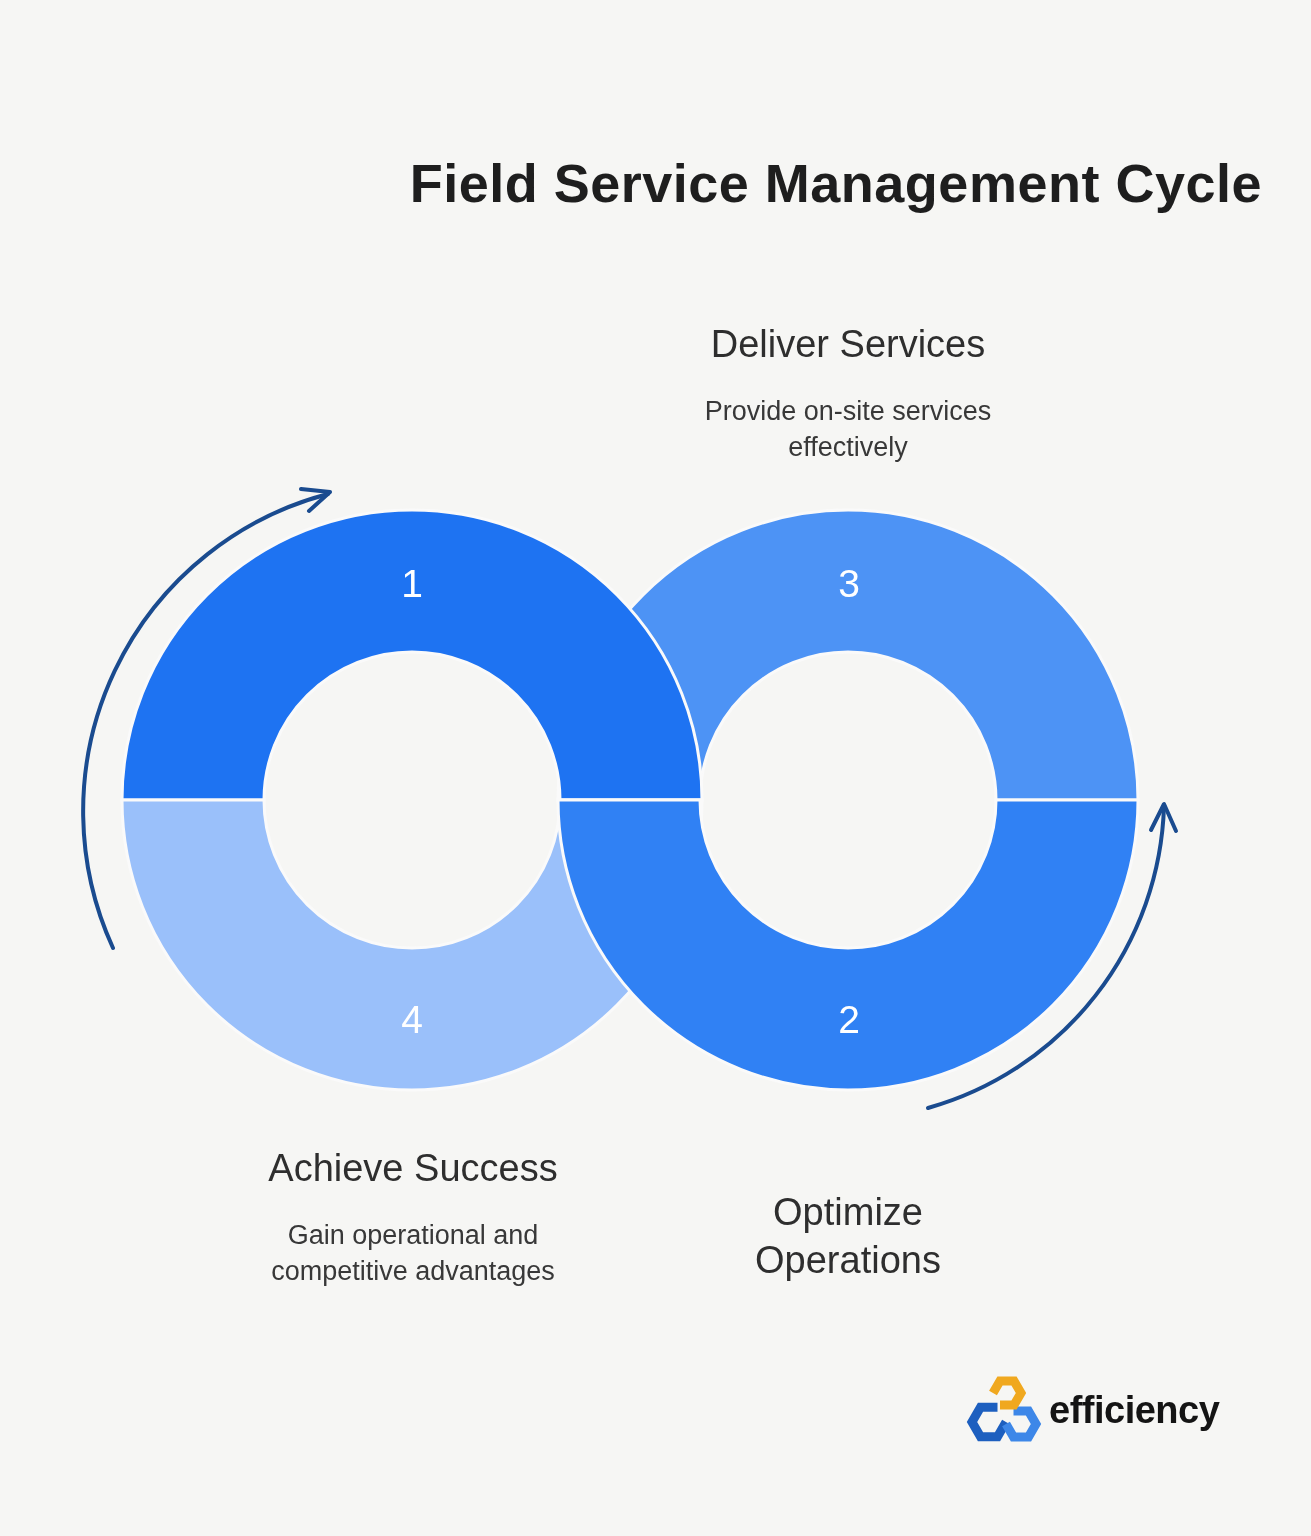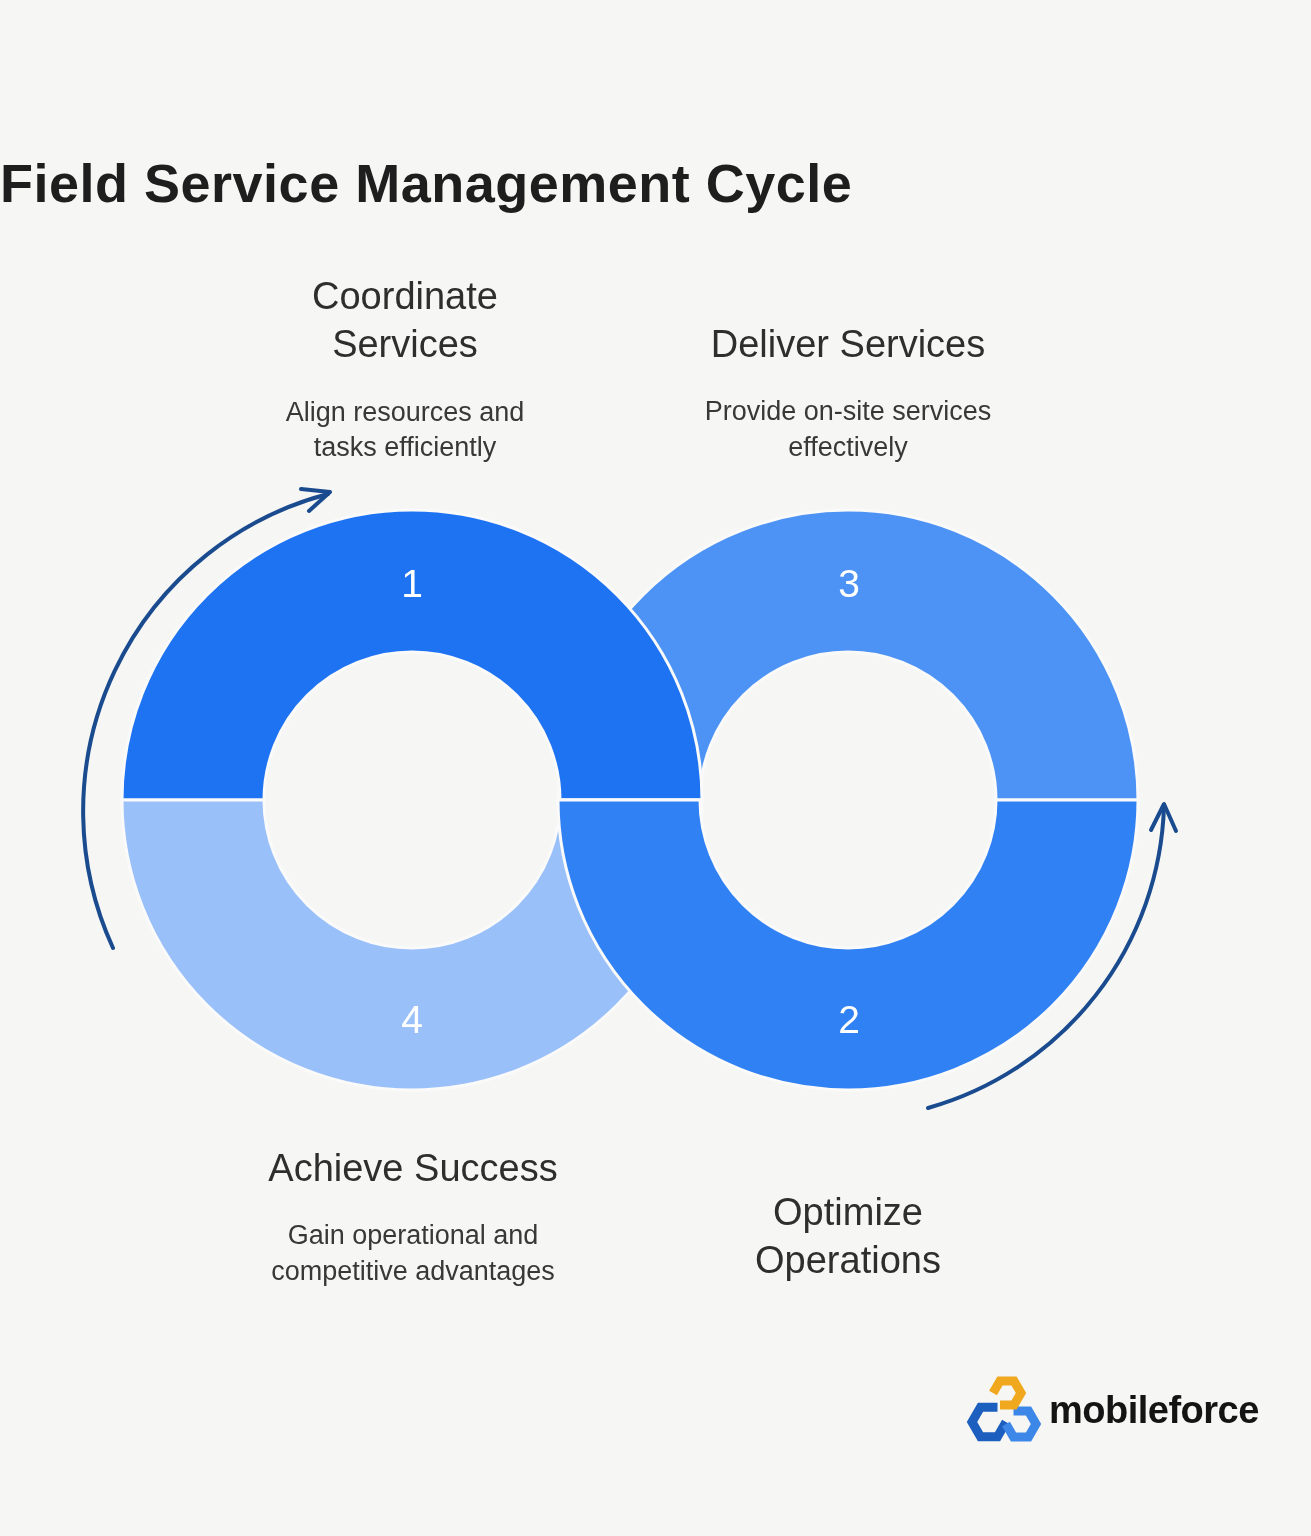--- a/index.html
+++ b/index.html
@@ -12,7 +12,7 @@
   }
   .title{
     position:absolute;left:0;top:152px;width:1262px;
-    text-align:left;
+    text-align:right;
     font-size:54px;font-weight:800;letter-spacing:.5px;
     color:#1e1e1e;
   }

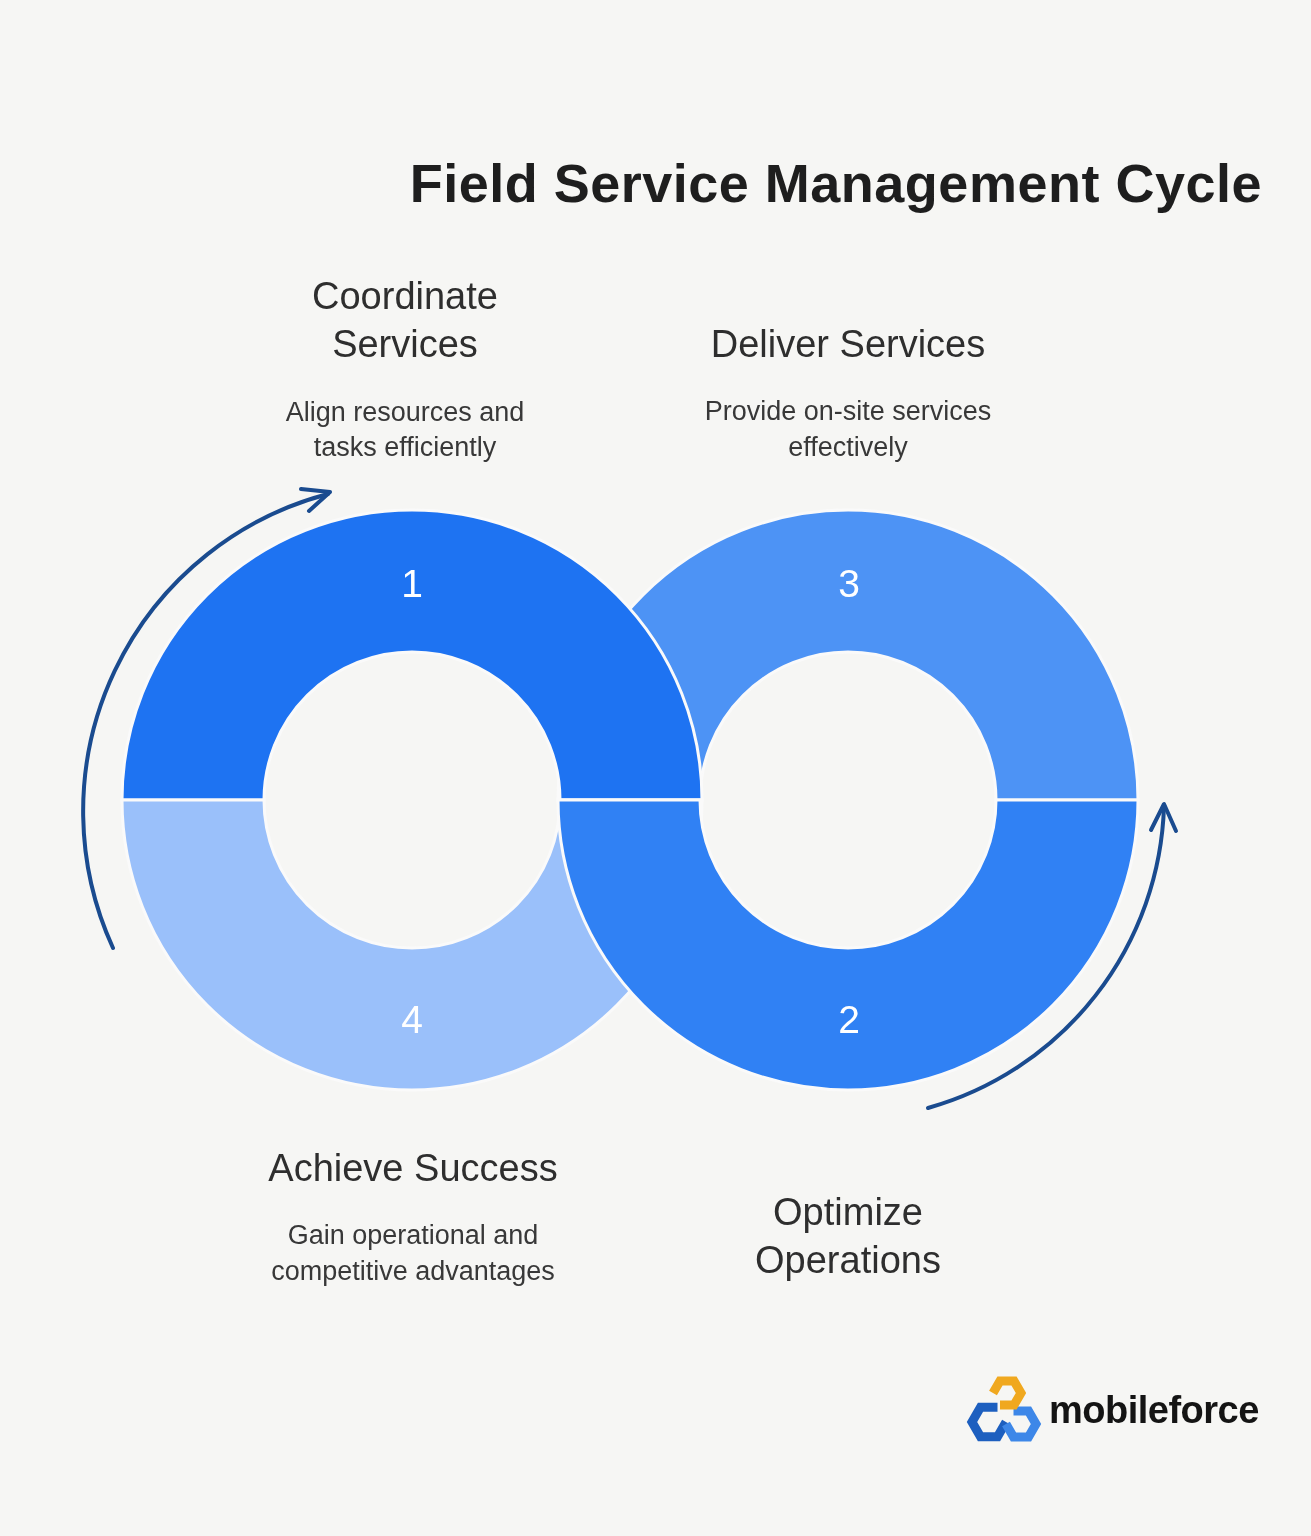--- a/index.html
+++ b/index.html
@@ -77,12 +77,6 @@
     </g>
   </svg>
 
-  <div class="label-block block-tl">
-    <div class="label-heading">Coordinate
-Services</div>
-    <div class="label-desc">Align resources and
-tasks efficiently</div>
-  </div>
 
   <div class="label-block block-bl">
     <div class="label-heading">Achieve Success</div>

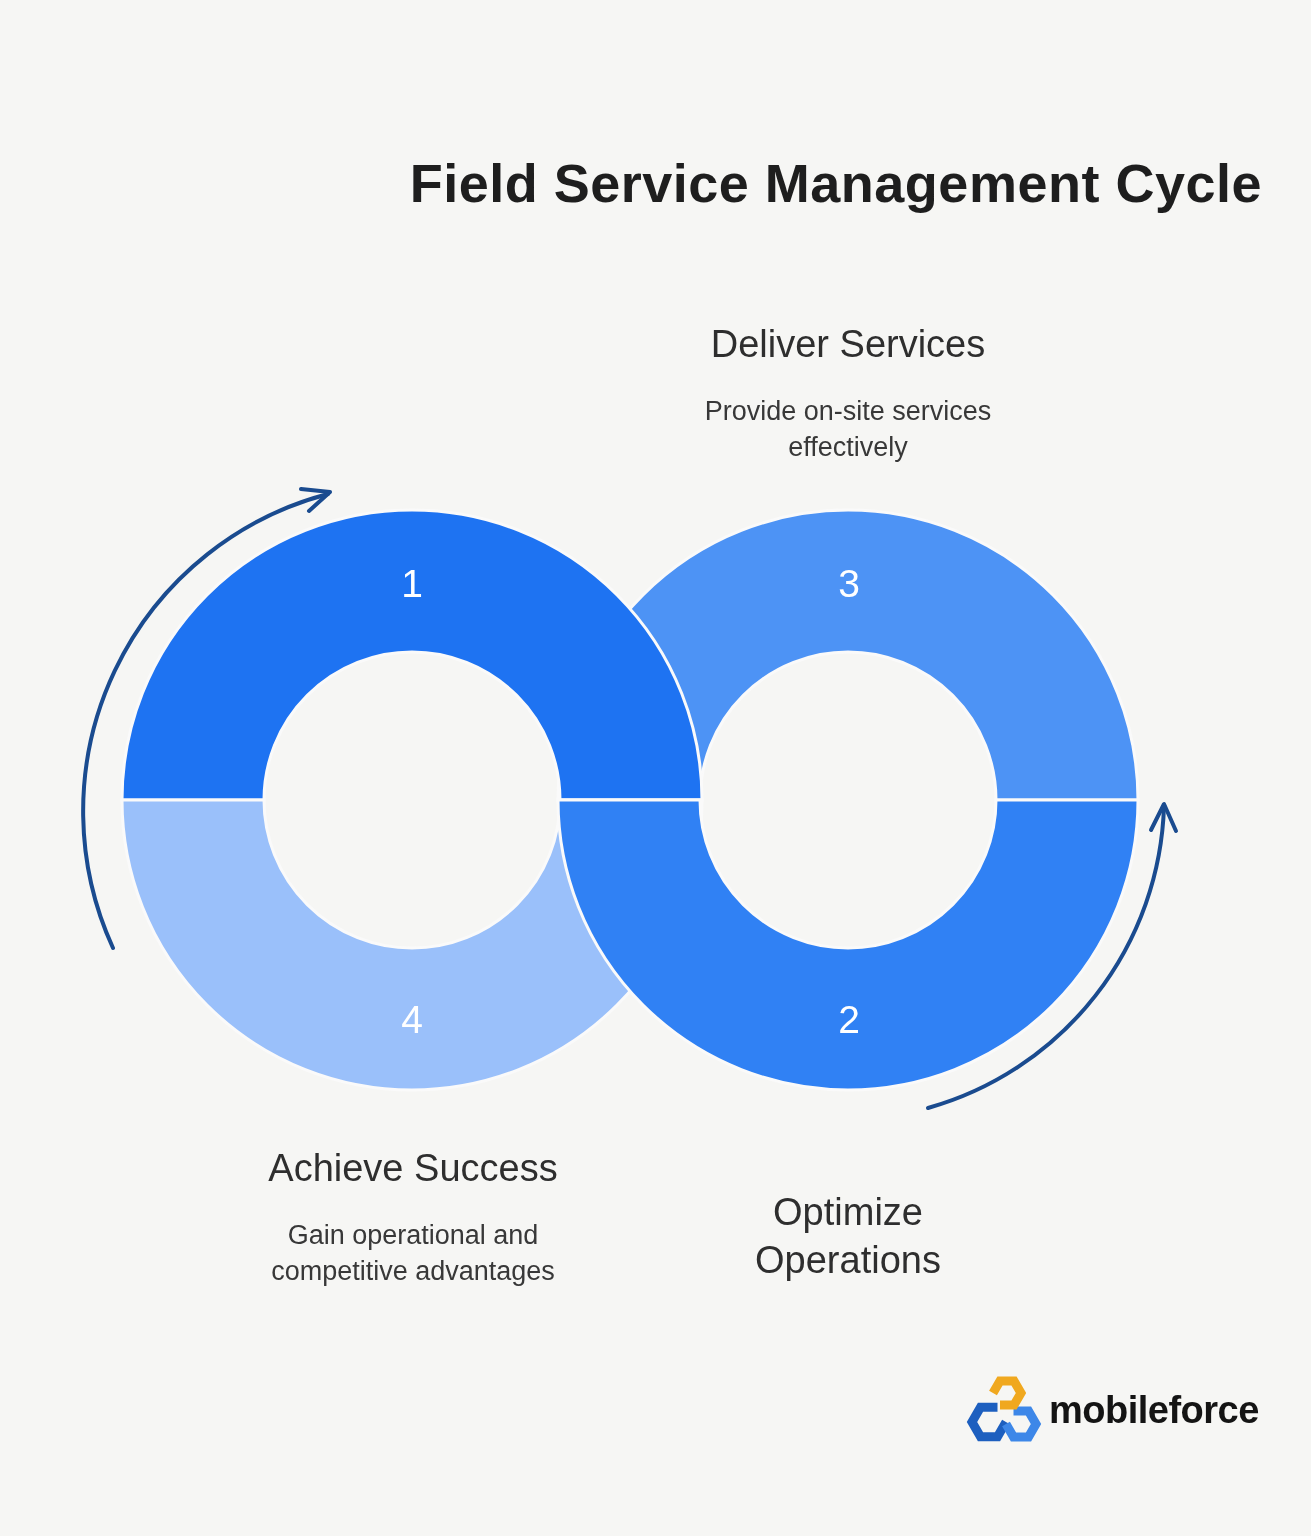--- a/index.html
+++ b/index.html
@@ -104,7 +104,7 @@
 
       <path d="M 30 21 L 37 8.9 L 51 8.9 L 58 21 L 51 33.1 L 37 33.1" stroke="#f0a81f"></path>
     </svg>
-    <div class="logo-text">mobileforce</div>
+    <div class="logo-text">efficiency</div>
   </div>
 
 </div>

